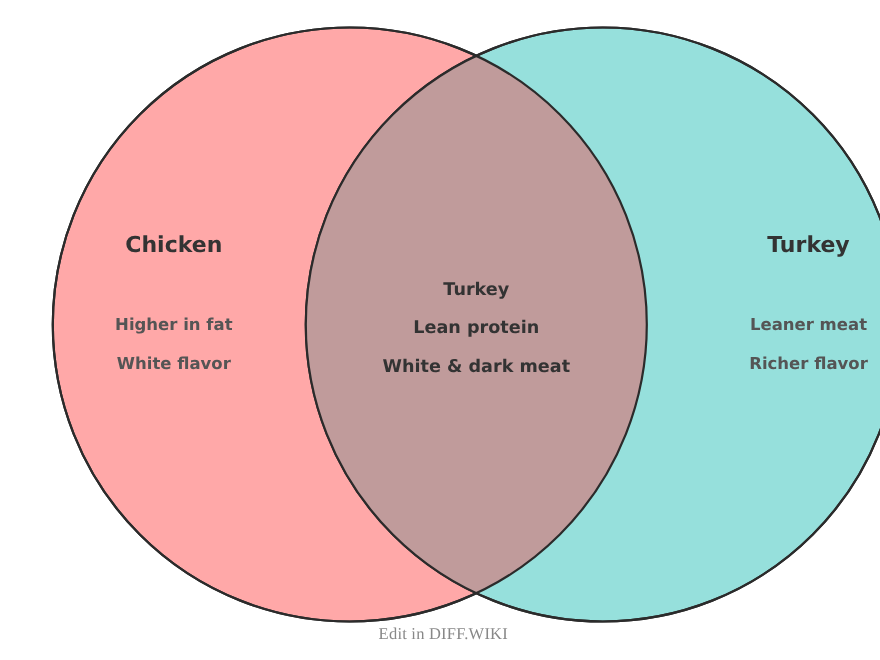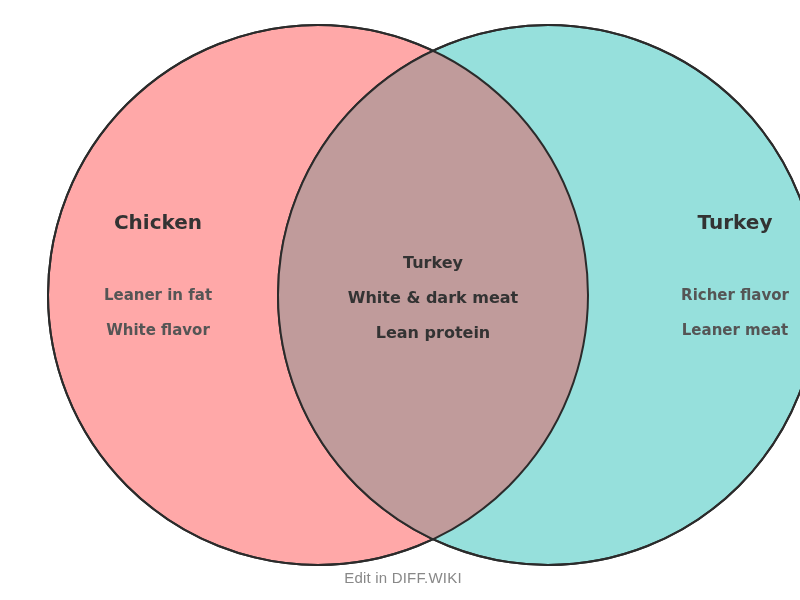--- a/index.html
+++ b/index.html
@@ -117,7 +117,7 @@
     <div class="label-group" id="group-left">
       <div class="set-title">Chicken</div>
       <div class="items">
-        <div class="item-line">Leaner in fat</div>
+        <div class="item-line">Higher in fat</div>
         <div class="item-line">White flavor</div>
       </div>
     </div>

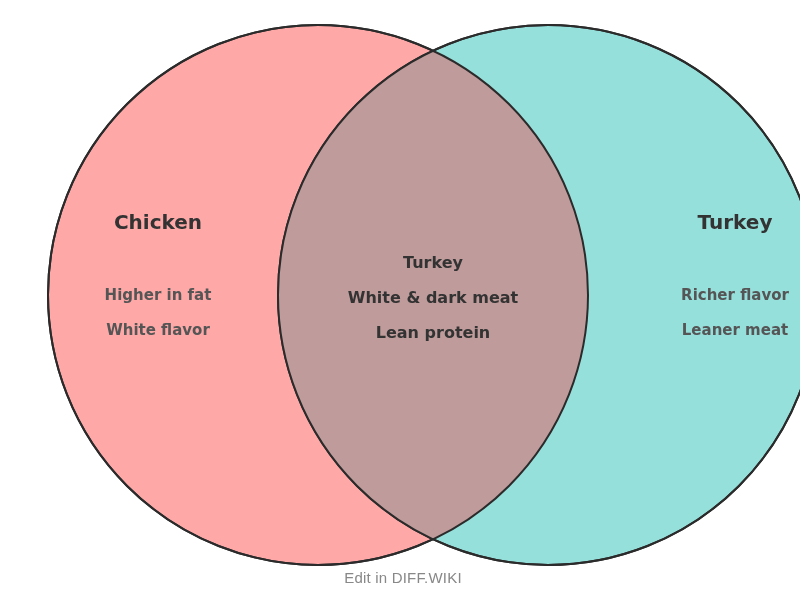--- a/index.html
+++ b/index.html
@@ -124,8 +124,8 @@
 
     <div class="label-group" id="group-center">
       <div class="center-line">Turkey</div>
+      <div class="center-line">Lean protein</div>
       <div class="center-line">White &amp; dark meat</div>
-      <div class="center-line">Lean protein</div>
     </div>
 
     <div class="label-group" id="group-right">

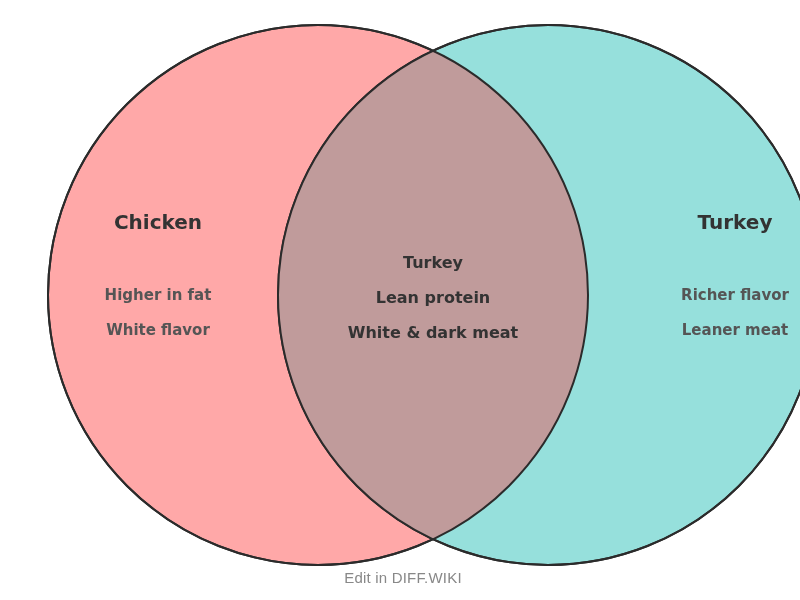--- a/index.html
+++ b/index.html
@@ -131,8 +131,8 @@
     <div class="label-group" id="group-right">
       <div class="set-title">Turkey</div>
       <div class="items">
+        <div class="item-line">Leaner meat</div>
         <div class="item-line">Richer flavor</div>
-        <div class="item-line">Leaner meat</div>
       </div>
     </div>
 

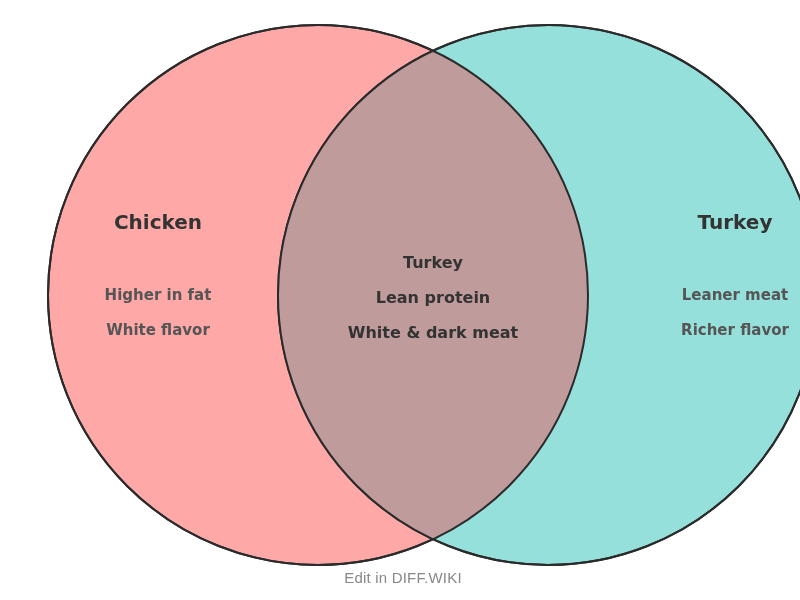--- a/index.html
+++ b/index.html
@@ -86,7 +86,7 @@
     top: 569px;
     width: 740px;
     text-align: center;
-    font-family: Liberation Sans, sans-serif;
+    font-family: Liberation Serif, serif;
     font-size: 15px;
     color: #888888;
     letter-spacing: 0.2px;

